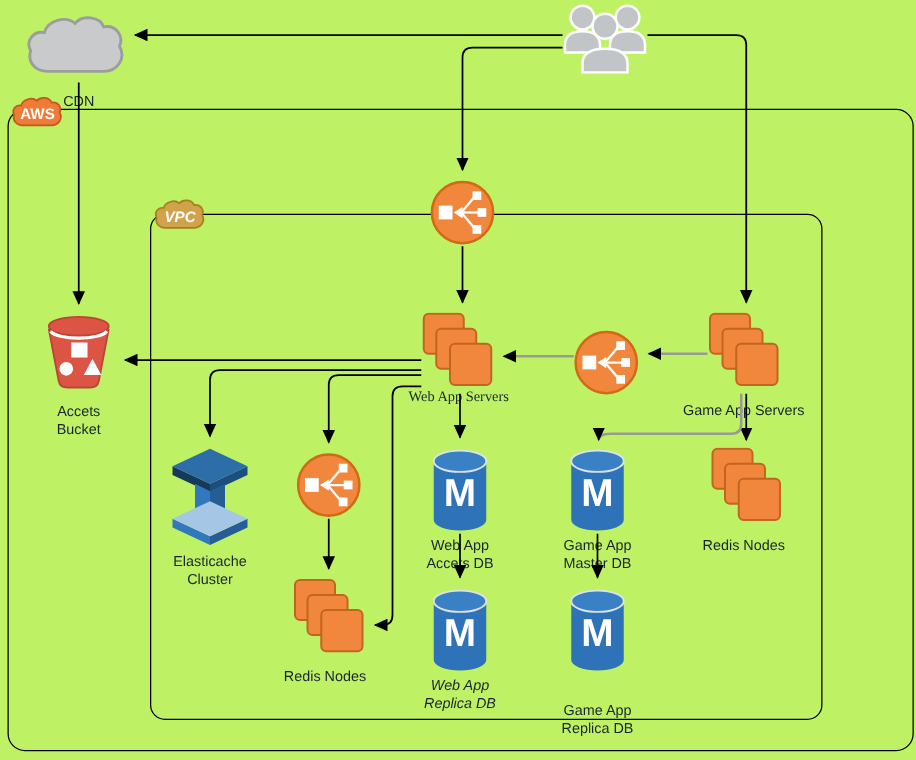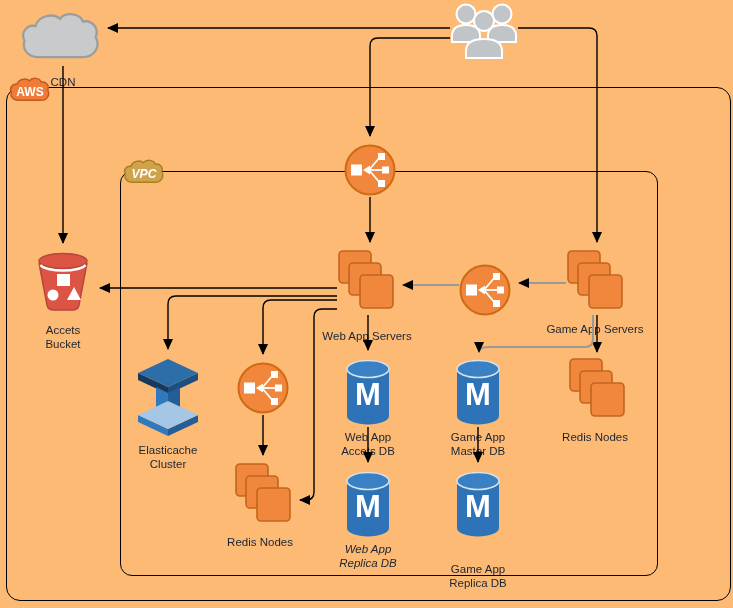--- a/index.html
+++ b/index.html
@@ -3,7 +3,7 @@
 <meta charset="utf-8">
 <style>
   html,body{margin:0;padding:0;background:#fff;}
-  #canvas{position:relative;width:733px;height:608px;background:#fdba74;overflow:hidden;
+  #canvas{position:relative;width:733px;height:608px;background:#bef264;overflow:hidden;
           font-family:"Liberation Sans",sans-serif;}
   .container-box{position:absolute;border:1.4px solid #000;background:transparent;z-index:1;}
   #aws-box{left:6px;top:87px;width:723px;height:512px;border-radius:14px;}

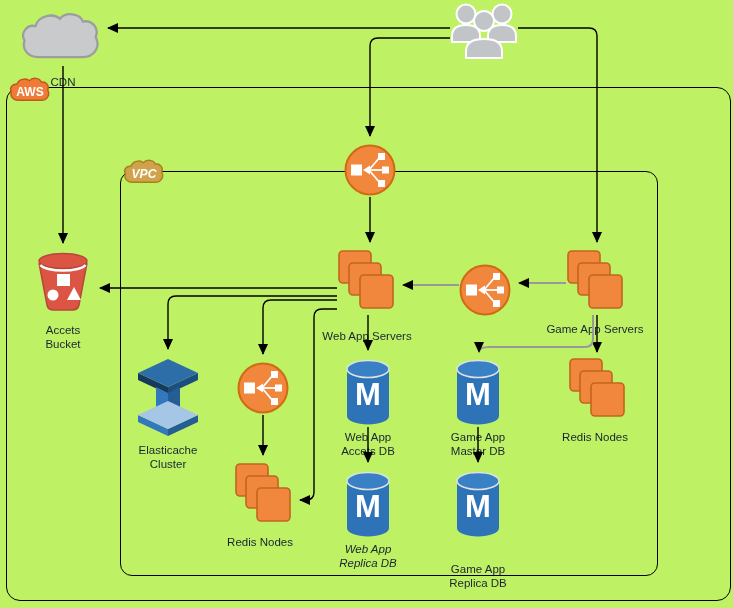--- a/index.html
+++ b/index.html
@@ -40,7 +40,7 @@
 
   <div class="nlabel" style="left:38px;top:75px;width:50px;">CDN</div>
   <div class="nlabel" style="left:33px;top:323px;width:60px;">Accets Bucket</div>
-  <div class="nlabel" style="left:317px;top:329px;width:100px;">Web App Servers</div>
+  <div class="nlabel" style="left:317px;top:311px;width:100px;font-family:Liberation Serif, serif;">Web App Servers</div>
   <div class="nlabel" style="left:540px;top:322px;width:110px;">Game App Servers</div>
   <div class="nlabel" style="left:133px;top:443px;width:70px;">Elasticache Cluster</div>
   <div class="nlabel" style="left:212px;top:535px;width:96px;">Redis Nodes</div>

